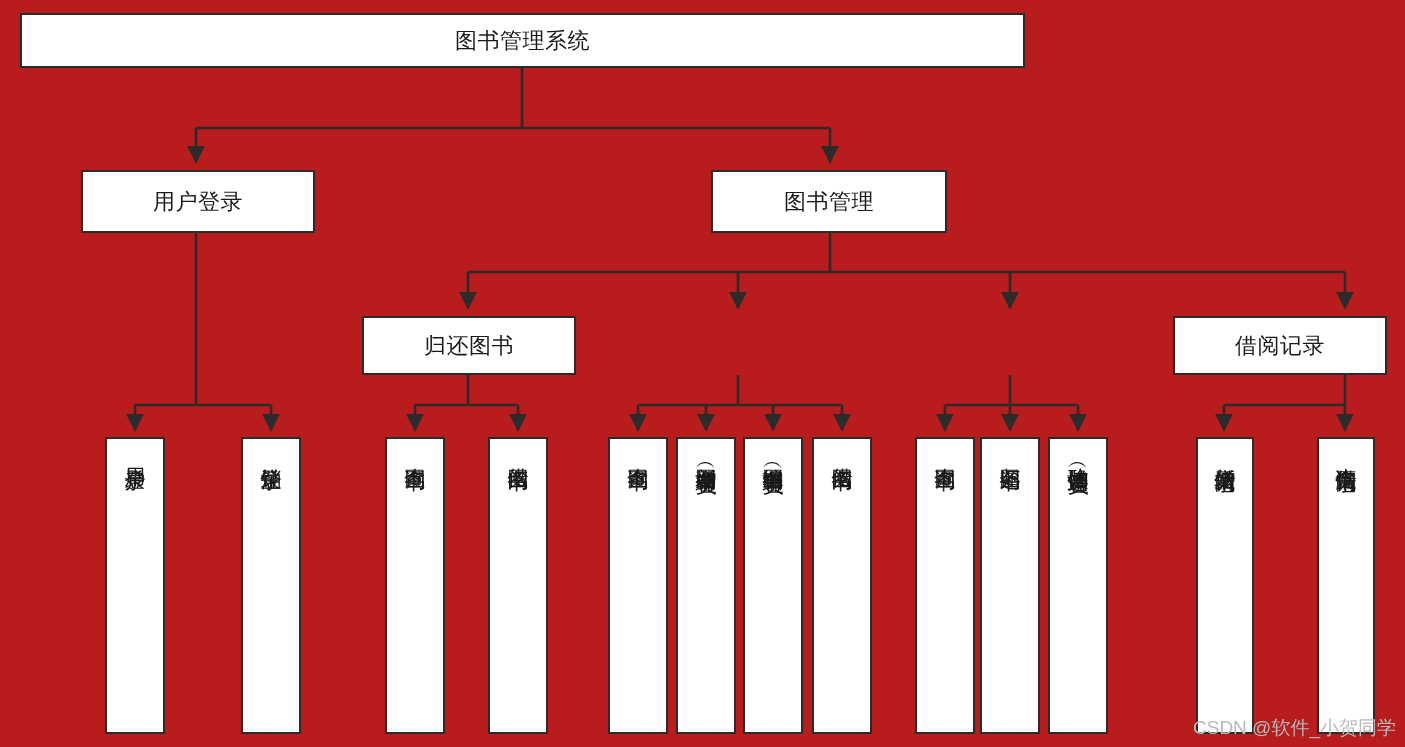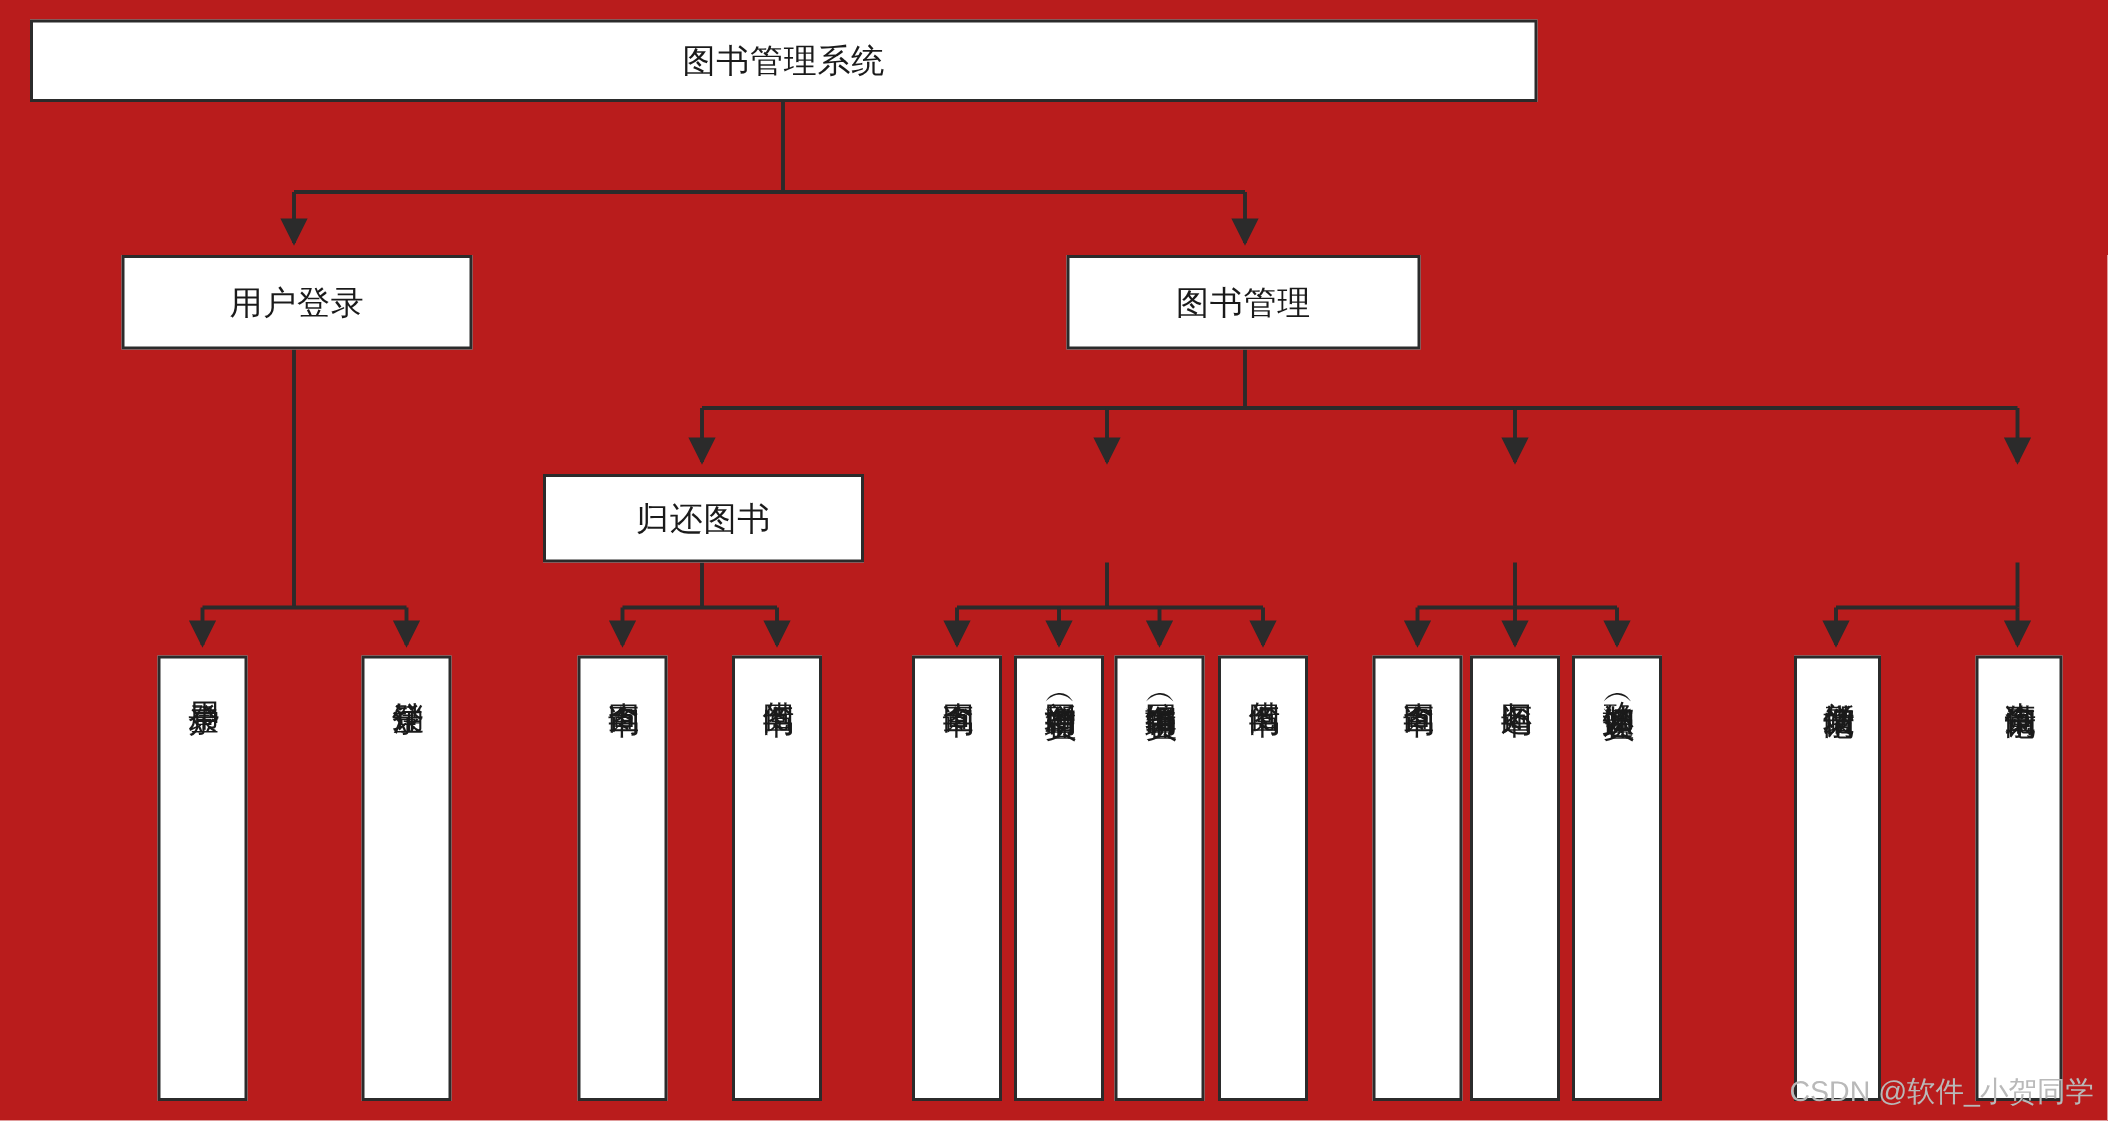--- a/index.html
+++ b/index.html
@@ -142,6 +142,9 @@
 
 
 
+  <div class="node horiz" style="left:1173px; top:316px; width:214px; height:59px;">
+    <span class="node-label">借阅记录</span>
+  </div>
 
   <div class="node vert" style="left:105px; top:437px; width:60px; height:297px;">
     <span class="node-label">用户登录</span>

